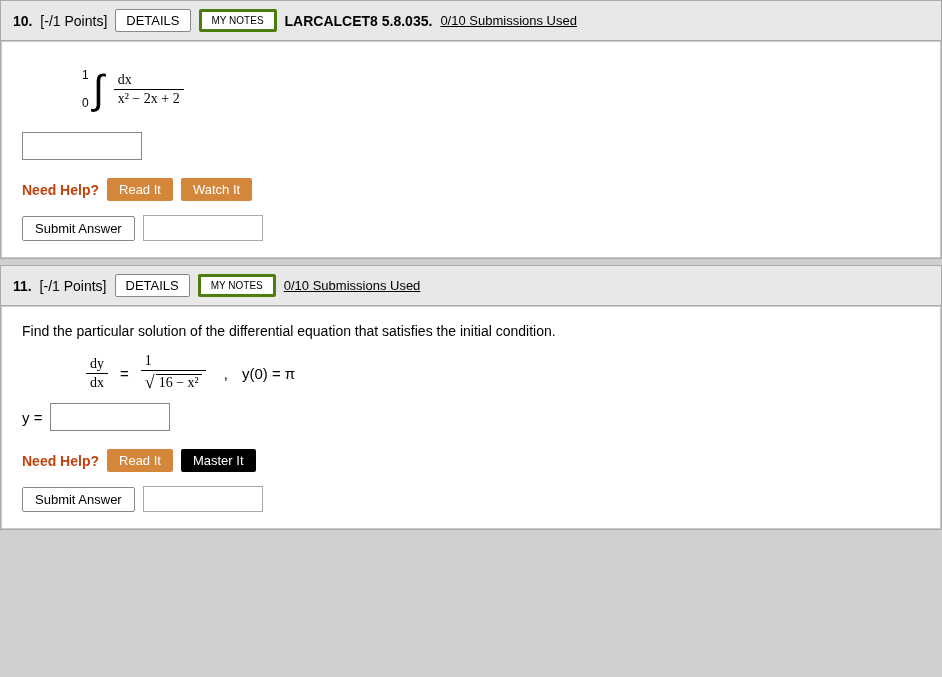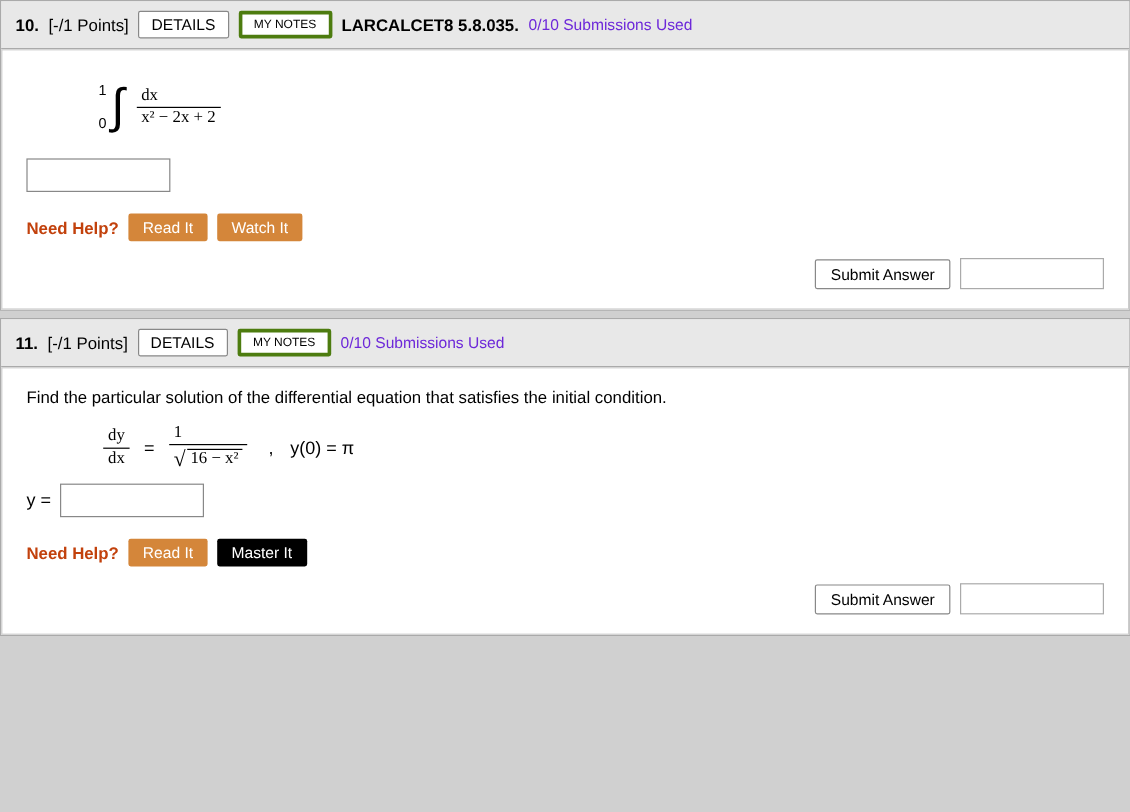--- a/index.html
+++ b/index.html
@@ -56,7 +56,8 @@
 
     .submissions {
       font-size: 13px;
-      color: #6d28d9;
+      color: #000000;
+      text-decoration: underline;
     }
 
     .problem-body {

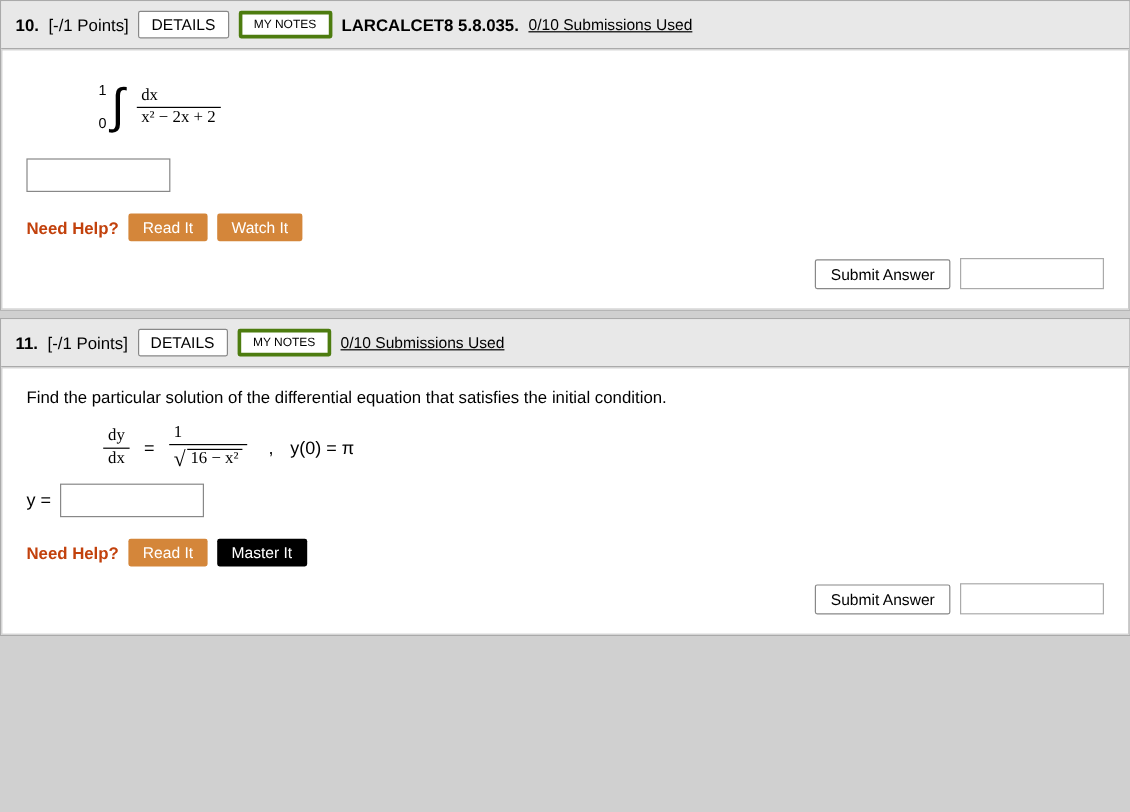--- a/index.html
+++ b/index.html
@@ -169,7 +169,6 @@
       align-items: center;
       gap: 8px;
       margin-top: 14px;
-      justify-content: flex-end;
     }
 
     .btn-submit {

